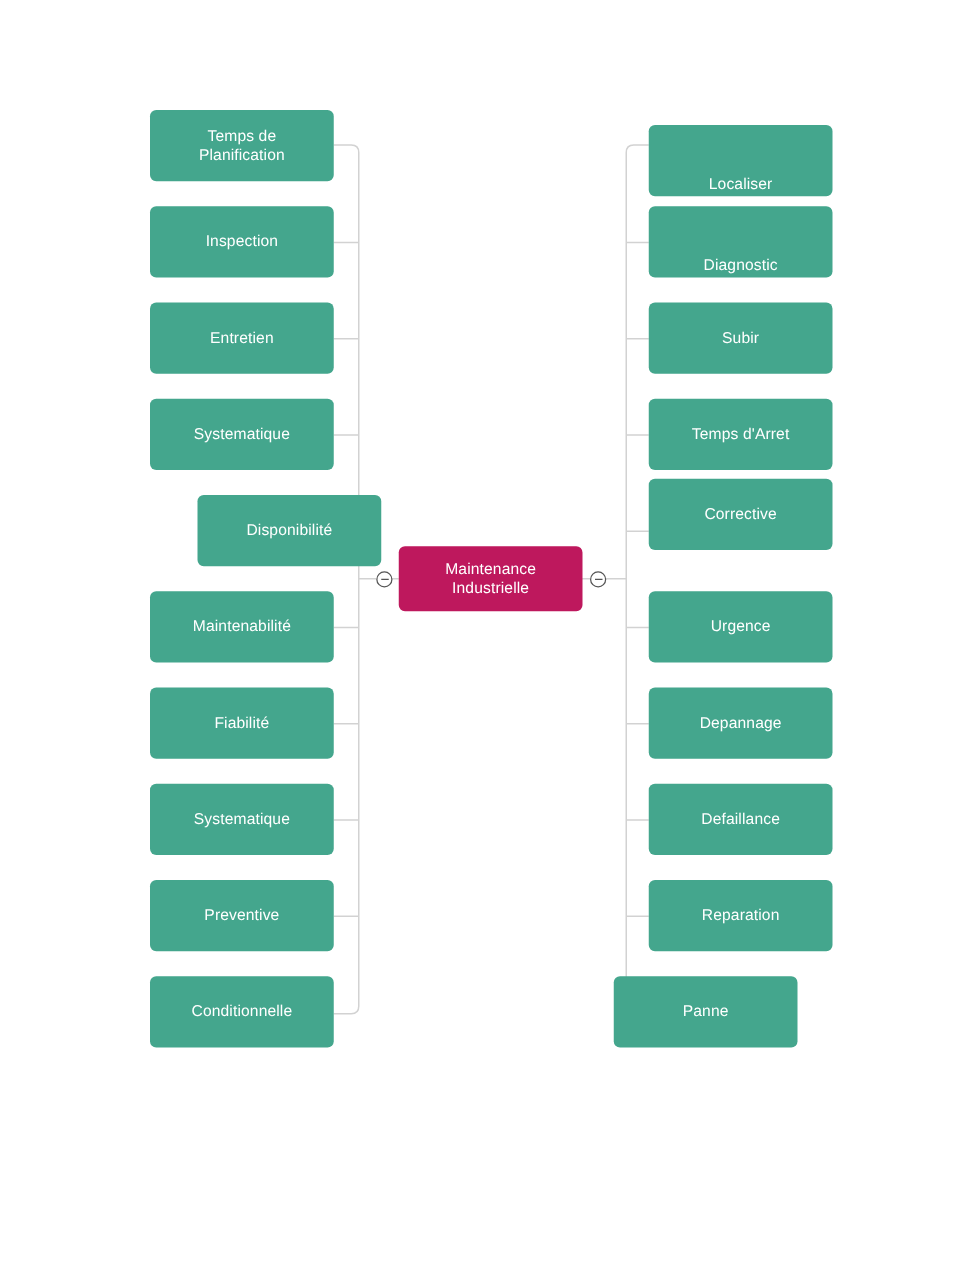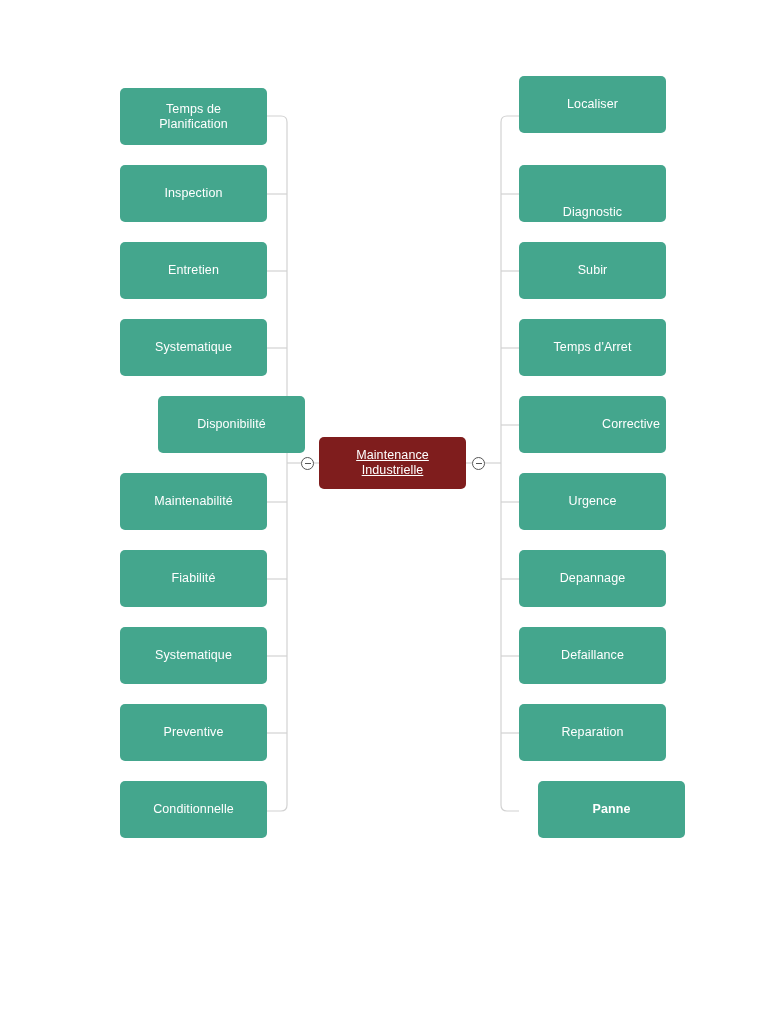--- a/index.html
+++ b/index.html
@@ -186,7 +186,7 @@
     <span class="node-label">Conditionnelle</span>
   </div>
 
-  <div class="node branch" style="left:519px; top:76px;">
+  <div class="node branch" style="left:519px; top:100px;align-items:flex-end;">
     <span class="node-label">Localiser</span>
   </div>
 

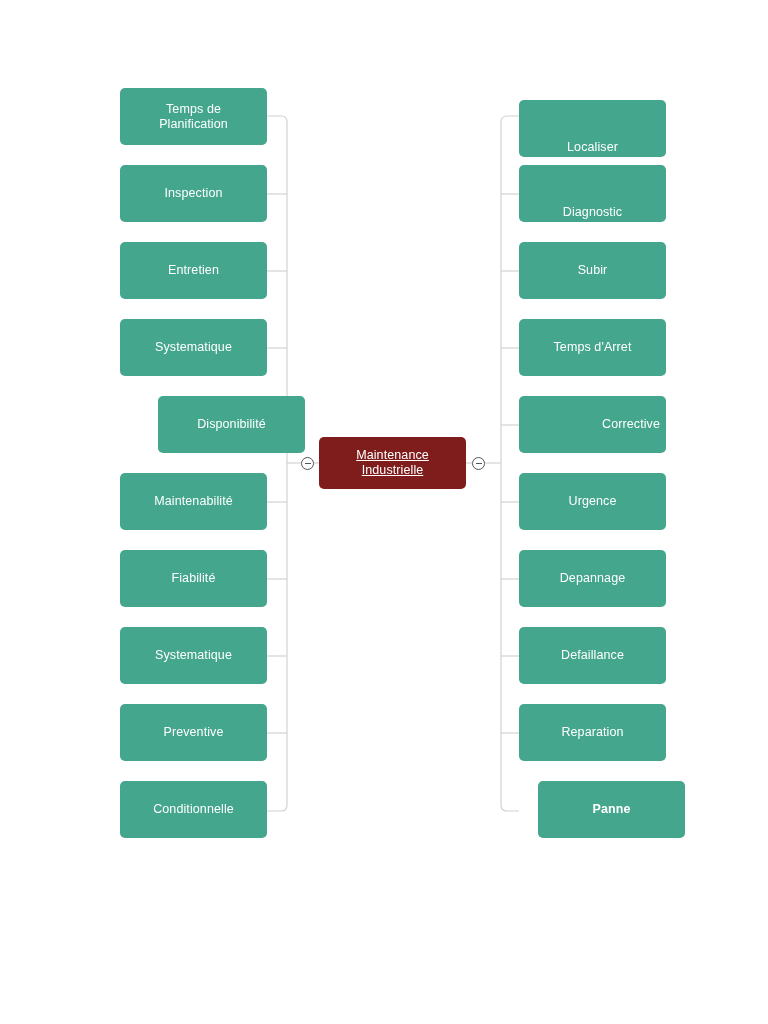--- a/index.html
+++ b/index.html
@@ -202,7 +202,7 @@
     <span class="node-label">Temps d'Arret</span>
   </div>
 
-  <div class="node branch" style="left:519px; top:396px;text-align:right;">
+  <div class="node branch" style="left:519px; top:383px;">
     <span class="node-label">Corrective</span>
   </div>
 

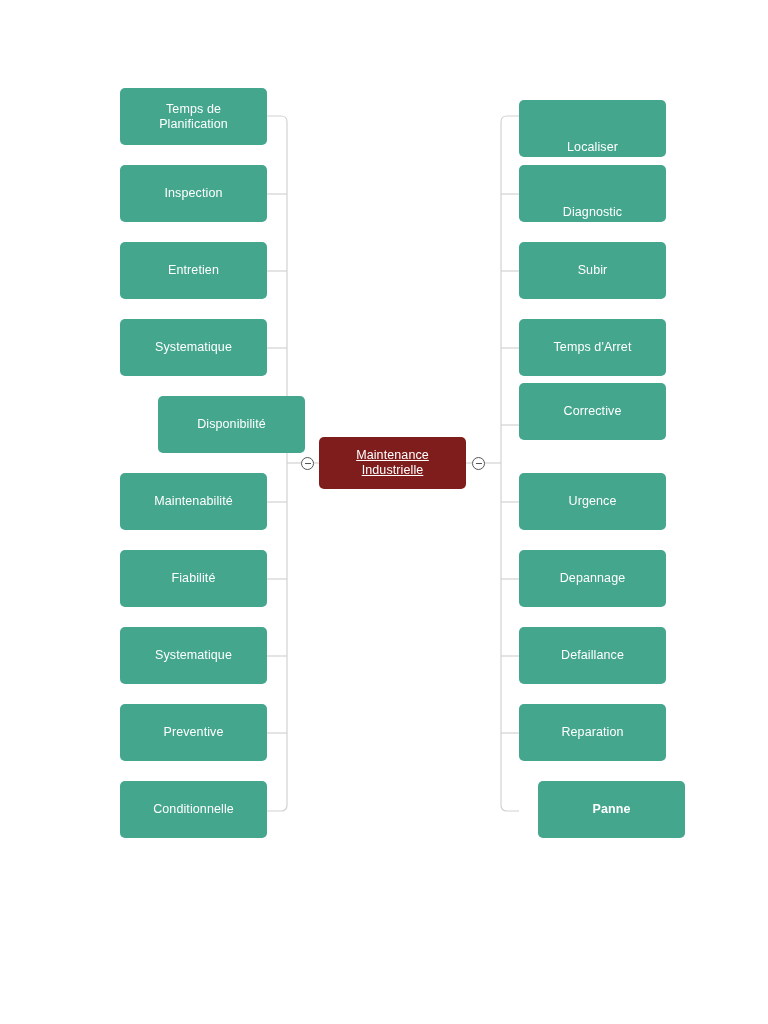--- a/index.html
+++ b/index.html
@@ -57,12 +57,11 @@
   }
 
   .node.root {
-    background: #7f1d1d;
+    background: #be185d;
     width: 147px;
     height: 52px;
     font-weight: 400;
     font-size: 12.5px;
-    text-decoration: underline;
   }
 
   .node-label {

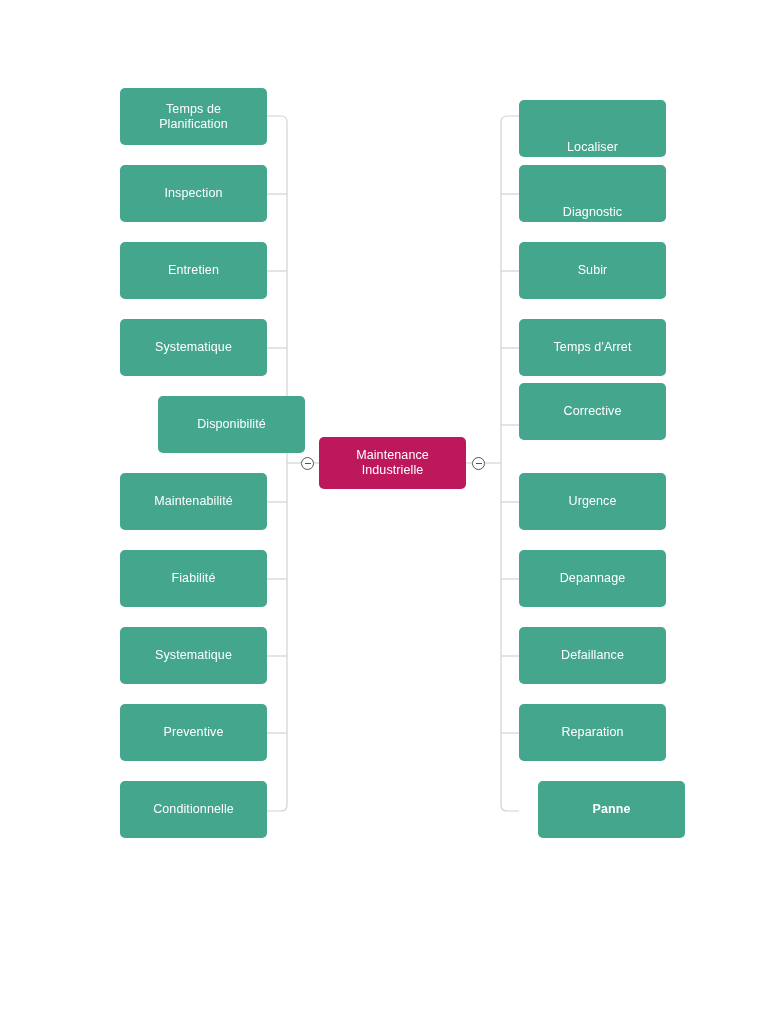--- a/index.html
+++ b/index.html
@@ -221,7 +221,7 @@
     <span class="node-label">Reparation</span>
   </div>
 
-  <div class="node branch" style="left:538px; top:781px;font-weight:bold;">
+  <div class="node branch" style="left:491px; top:781px;">
     <span class="node-label">Panne</span>
   </div>
 

